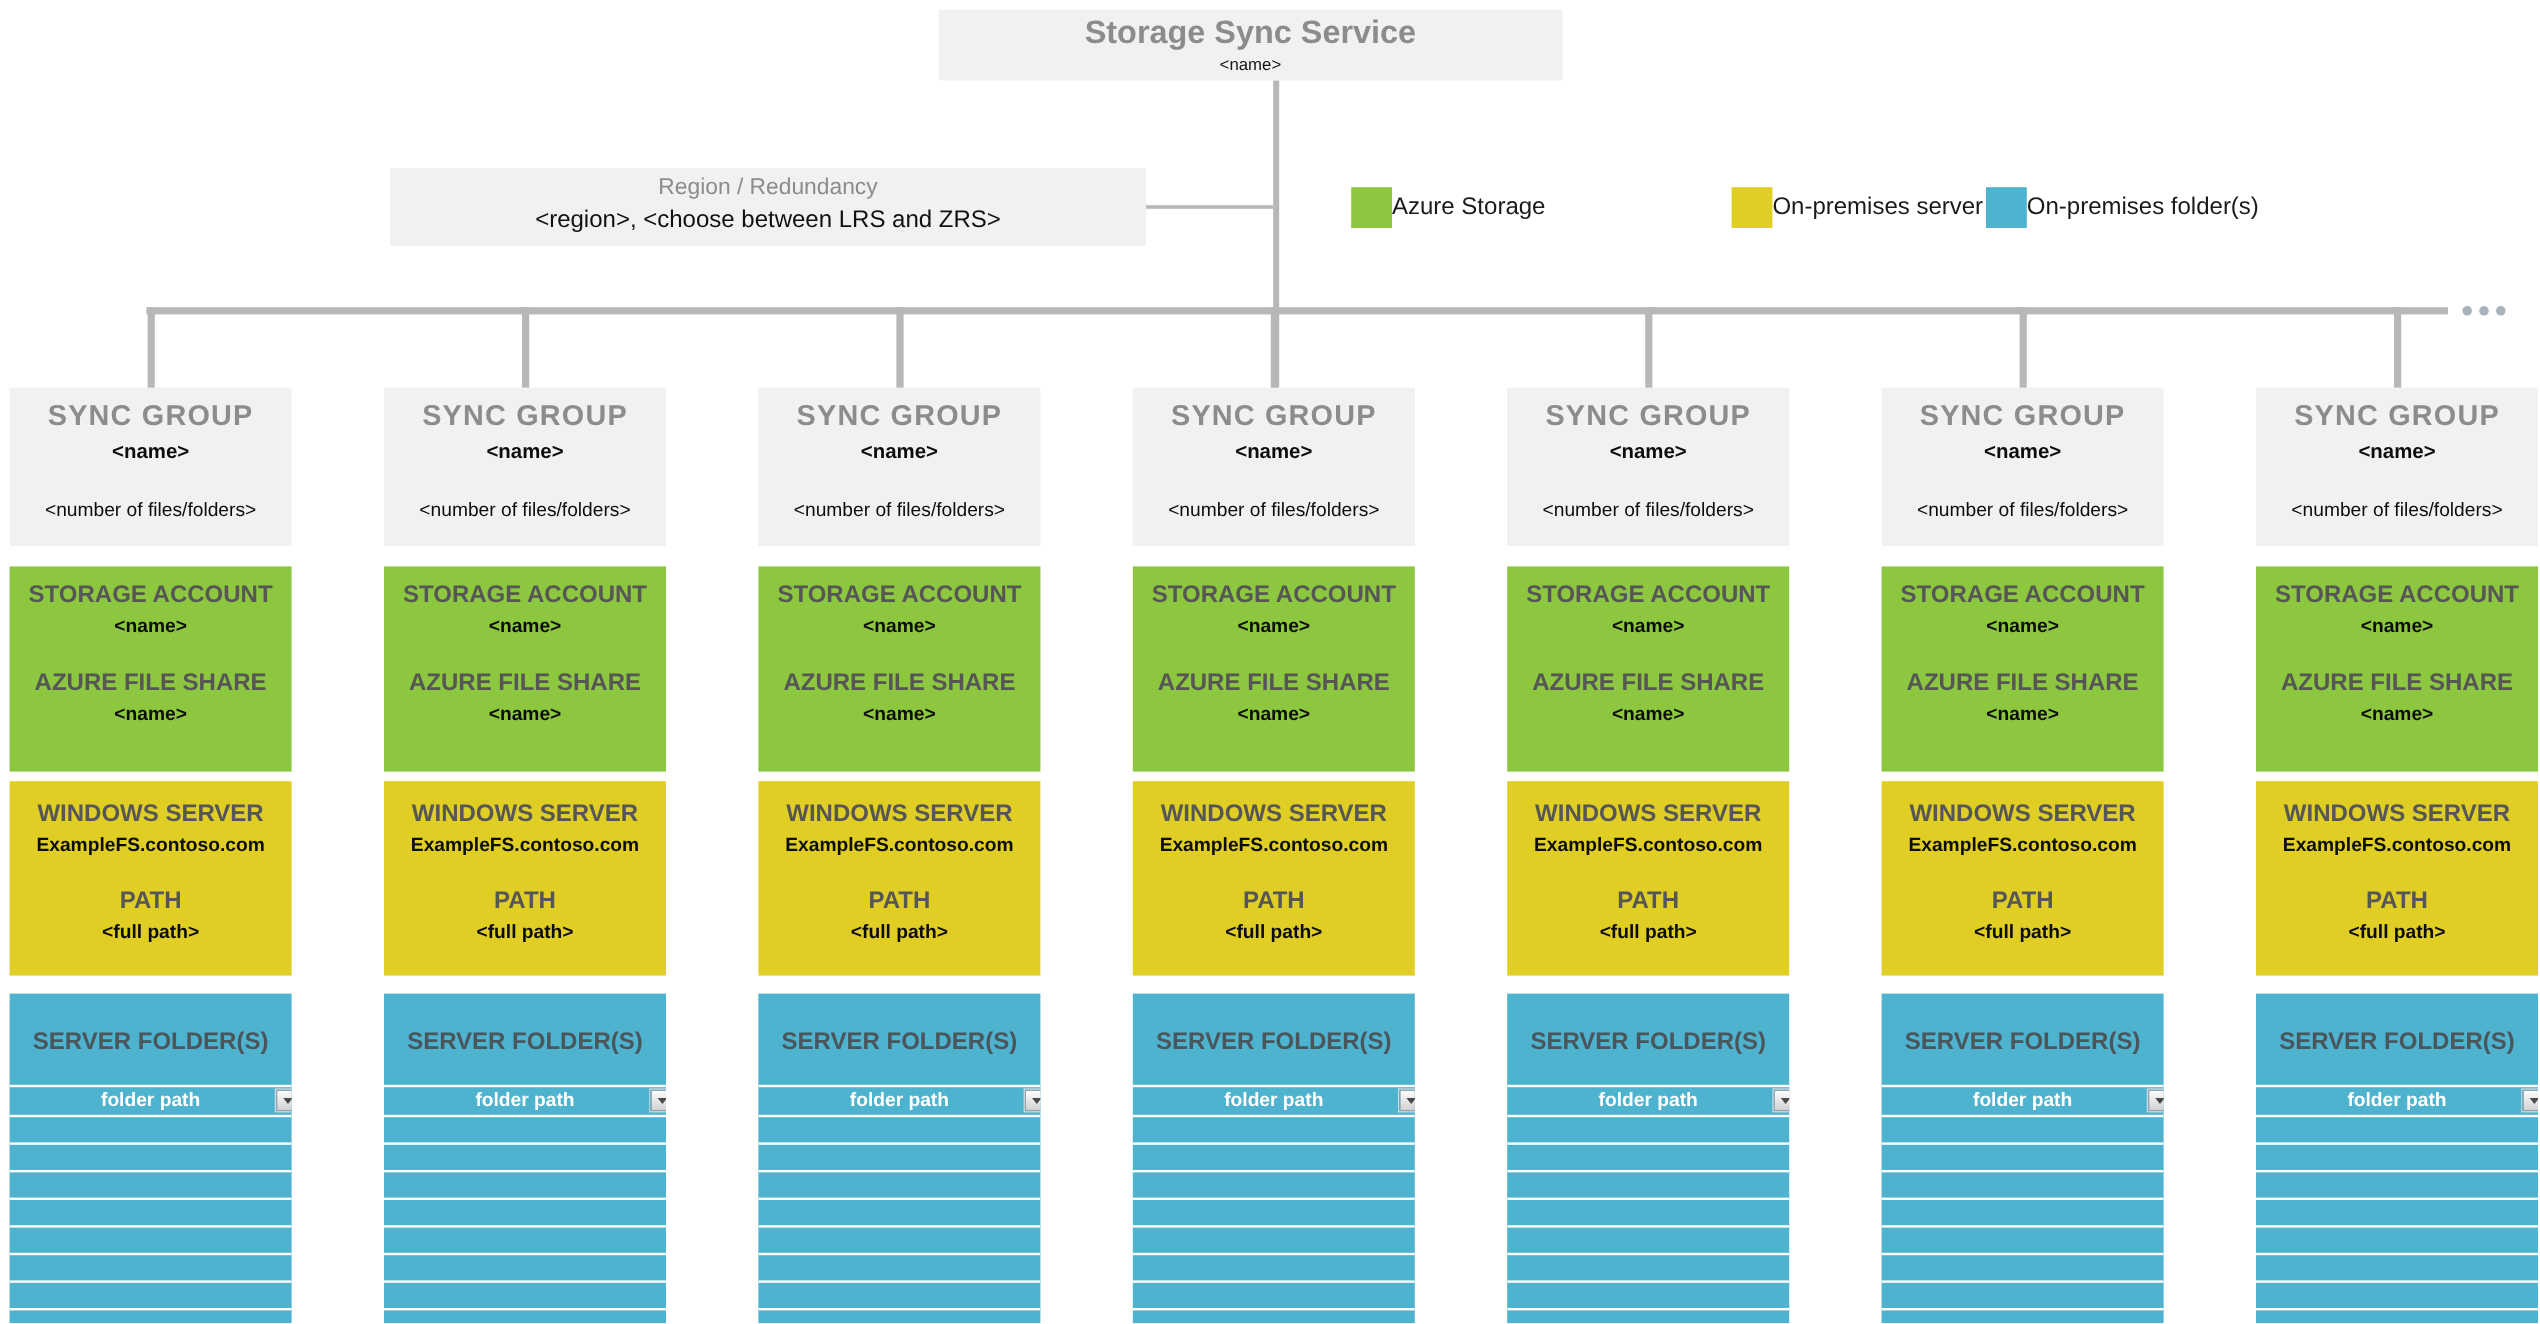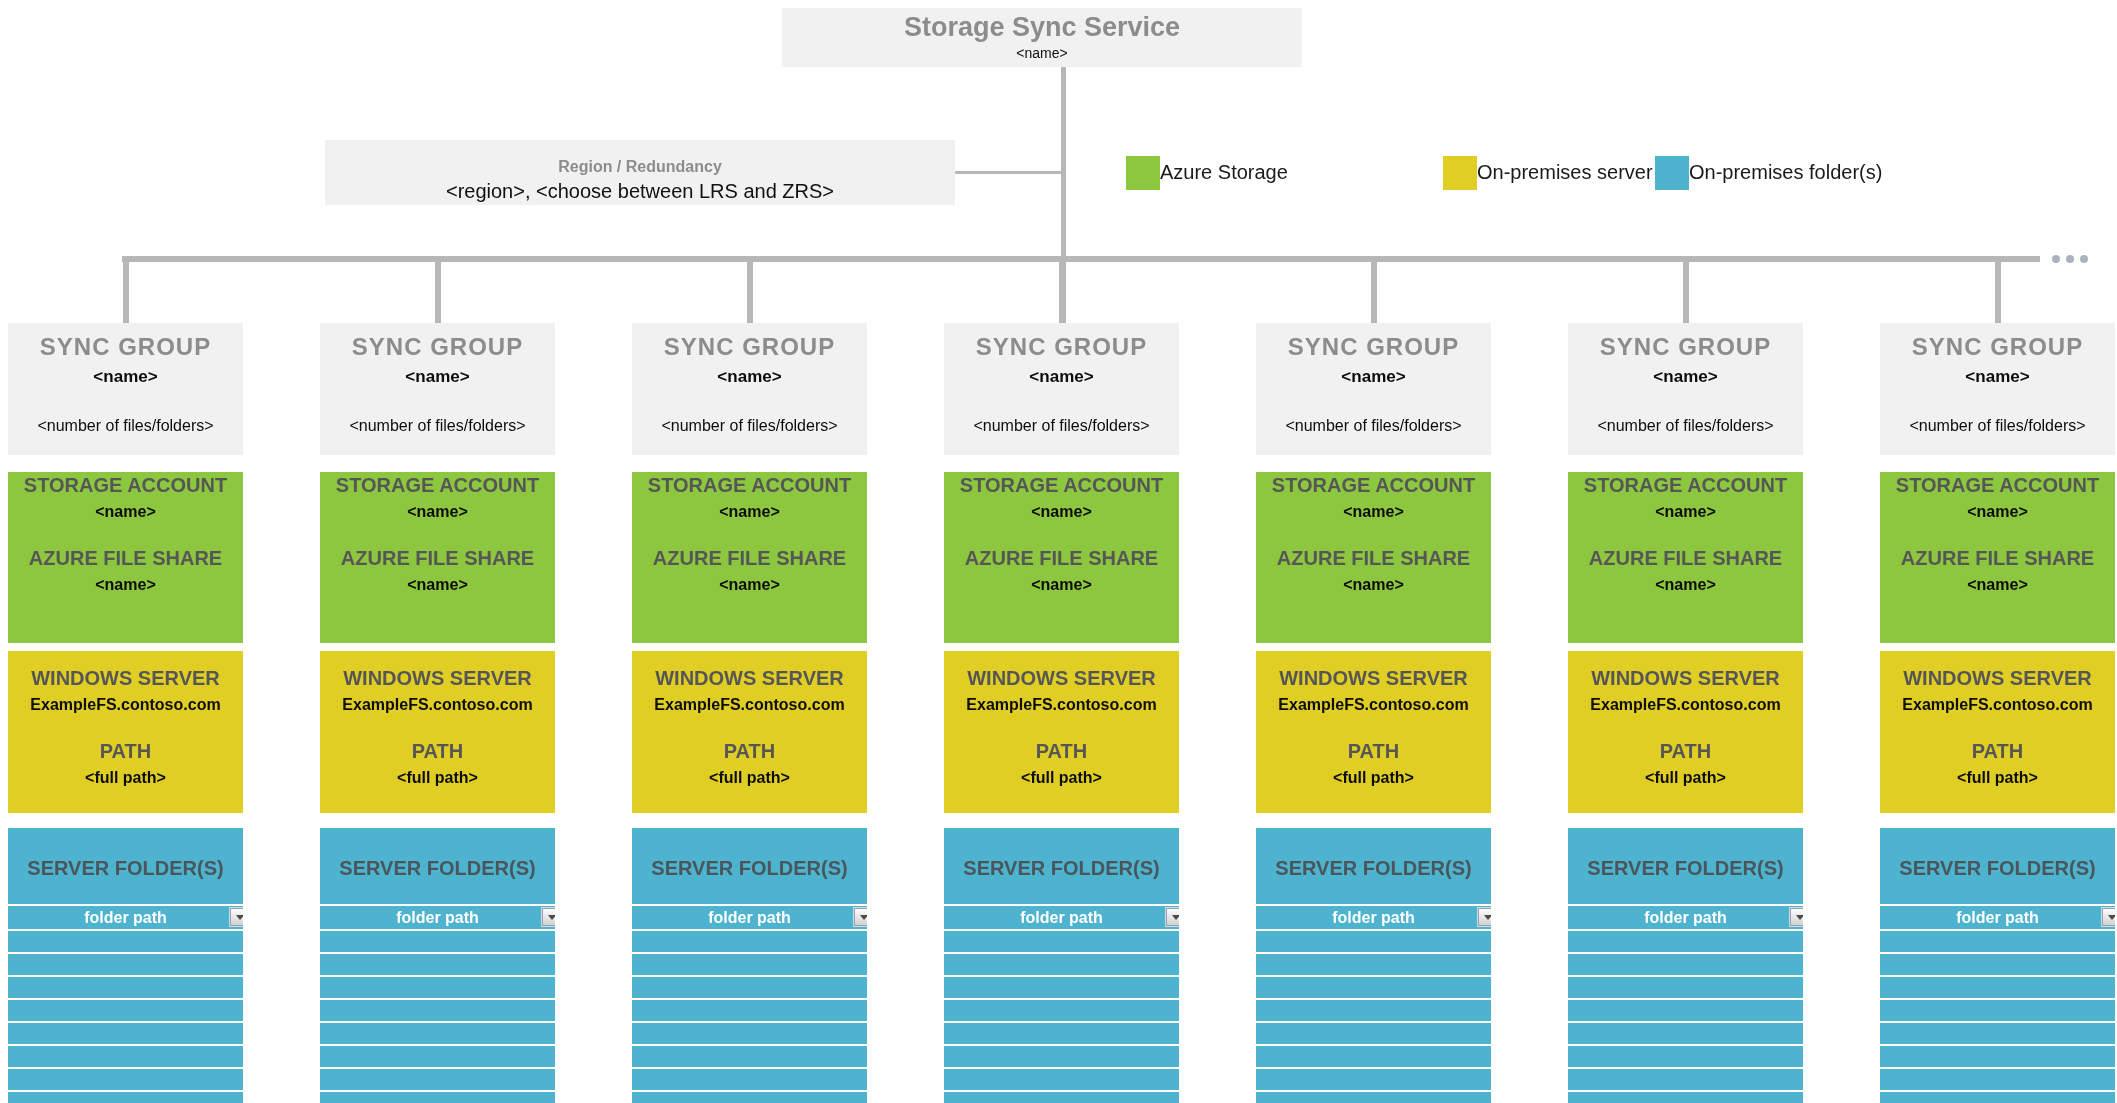--- a/index.html
+++ b/index.html
@@ -15,7 +15,7 @@
   .titlebox .h1 { padding-top:4px; font-size:27px; font-weight:bold; color:var(--heading_gray,#8c8c8c); }
   .titlebox .sub { margin-top:2px; font-size:14px; color:#111; }
   .regionbox { left:325px; top:140px; width:630px; height:65px; }
-  .regionbox .h1 { padding-top:18px; font-size:16px; font-weight:bold; color:var(--heading_gray,#8c8c8c); }
+  .regionbox .h1 { padding-top:6px; font-size:19px; font-weight:normal; color:var(--heading_gray,#8c8c8c); }
   .regionbox .sub { margin-top:4px; font-size:20px; color:#111; }
 
   

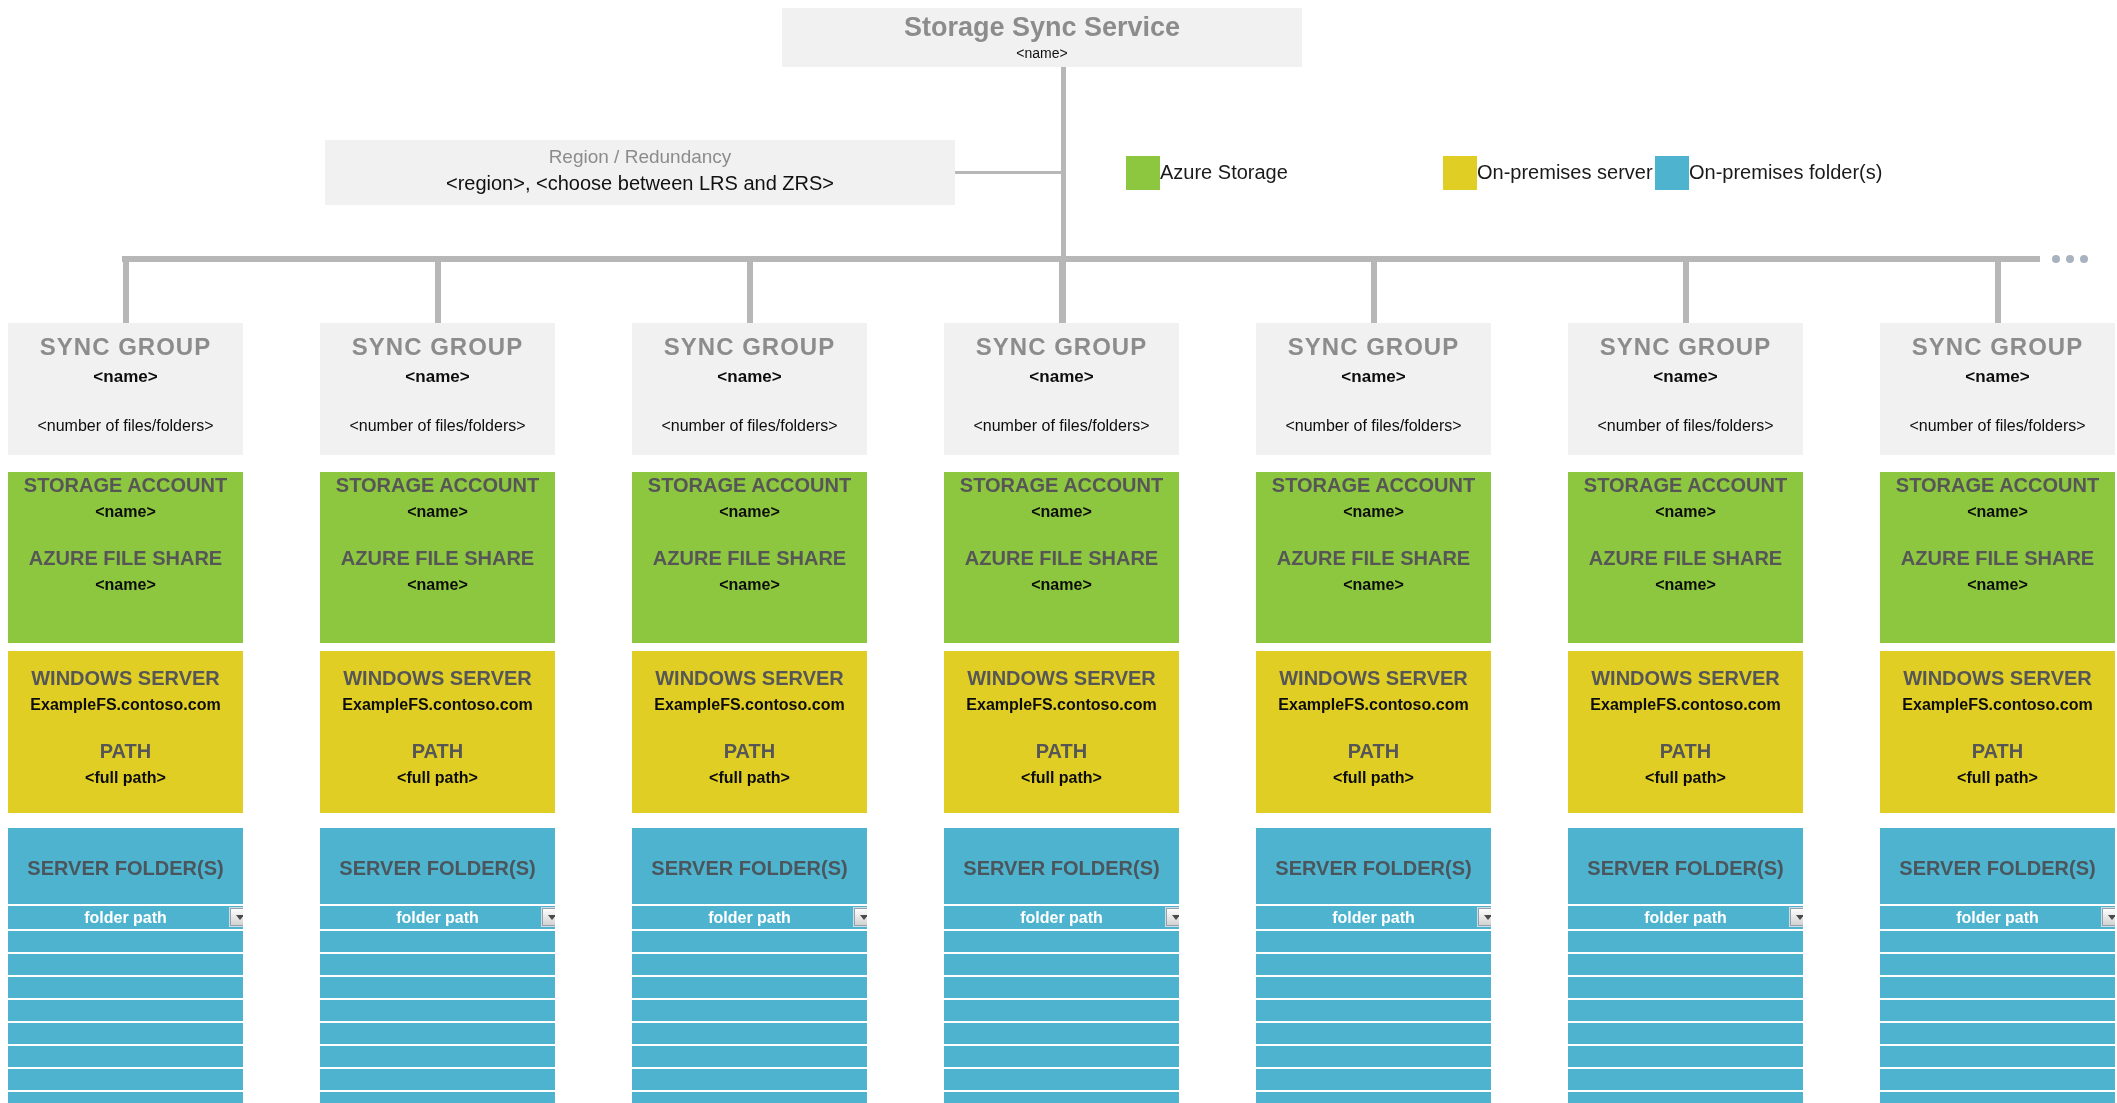--- a/index.html
+++ b/index.html
@@ -43,7 +43,7 @@
   .syncbox .colhead { font-size:24px; font-weight:bold; color:var(--heading_gray,#8c8c8c); letter-spacing:1px; }
   .syncbox .bname { margin-top:6px; font-size:17px; font-weight:bold; color:#0d0d0d; }
   .syncbox .count { margin-top:30px; font-size:16px; color:#0d0d0d; }
-  .greenbox { margin-top:17px; height:171px; background:var(--azure_green,#8dc63f); padding-top:2px; }
+  .greenbox { margin-top:17px; height:171px; background:var(--azure_green,#8dc63f); padding-top:13px; }
   .yellowbox { margin-top:8px; height:162px; background:var(--yellow,#e0ce25); padding-top:16px;text-align:center; }
   .chead { font-size:20px; font-weight:bold; color:var(--subheading_gray,#565656); }
   .cname { margin-top:6px; font-size:16px; font-weight:bold; color:#0d0d0d; }

